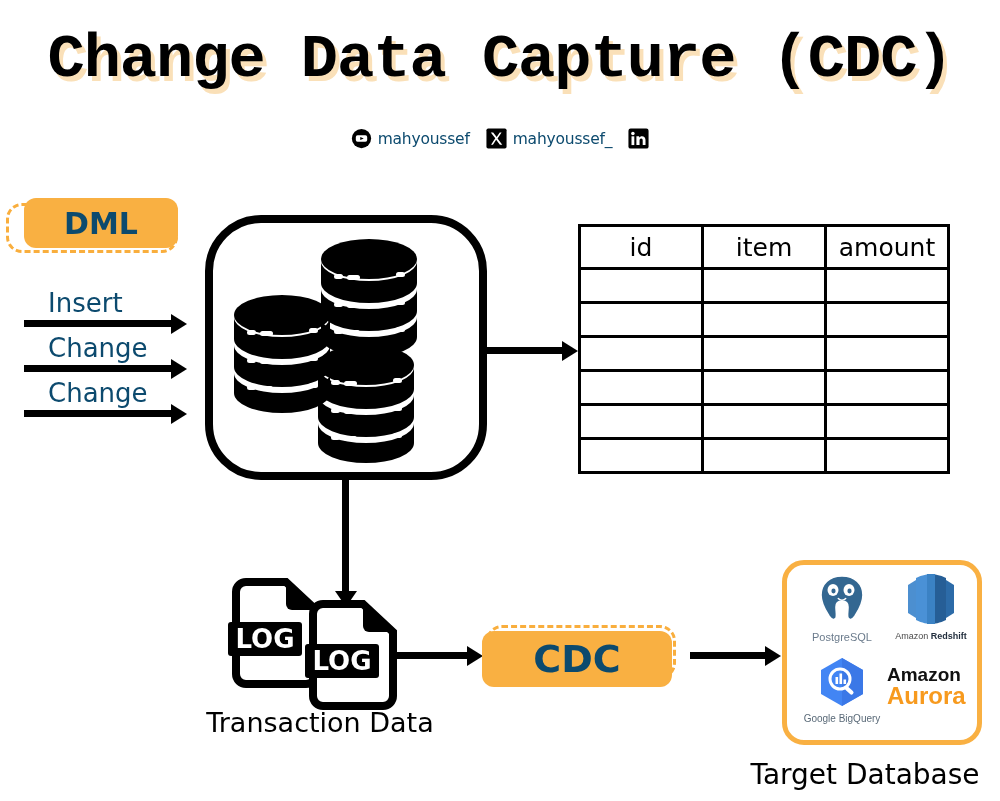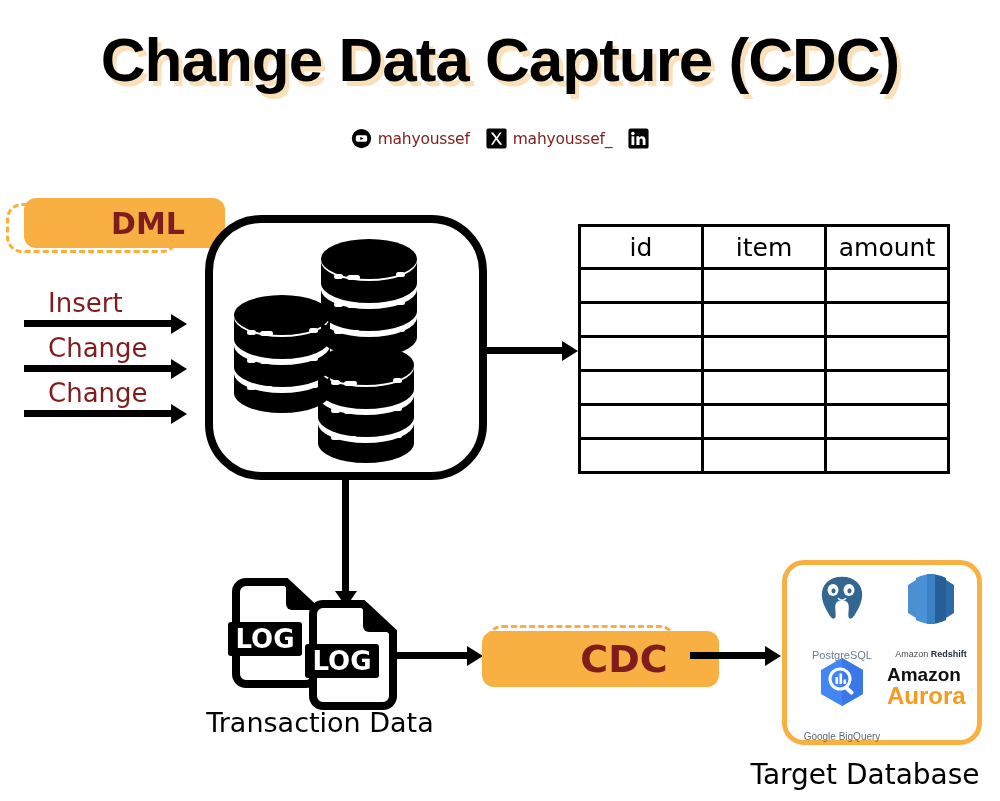--- a/index.html
+++ b/index.html
@@ -11,7 +11,7 @@
   
   #title{
     left:0;top:24px;width:1000px;text-align:center;
-    font-family:Liberation Sans, sans-serif;
+    font-family:Liberation Mono, monospace;
     font-size:62px;font-weight:700;letter-spacing:-1px;color:#000;
     text-shadow:4px 5px 0 #FAE0B8;
     white-space:nowrap;

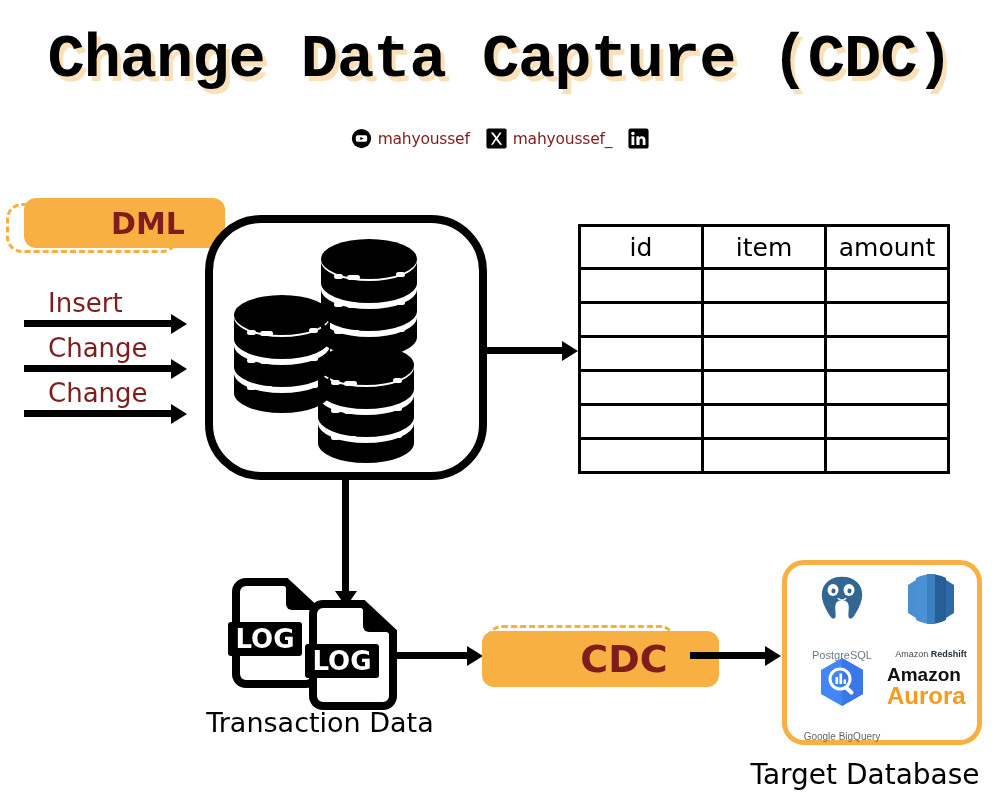--- a/index.html
+++ b/index.html
@@ -39,7 +39,7 @@
   }
 
   
-  .hand{font-family:"DejaVu Sans","Liberation Sans",sans-serif;color:#7f1d1d;}
+  .hand{font-family:"DejaVu Sans","Liberation Sans",sans-serif;color:#0c4a6e;}
 
   
   .harrow{position:absolute;height:7px;background:#000;}

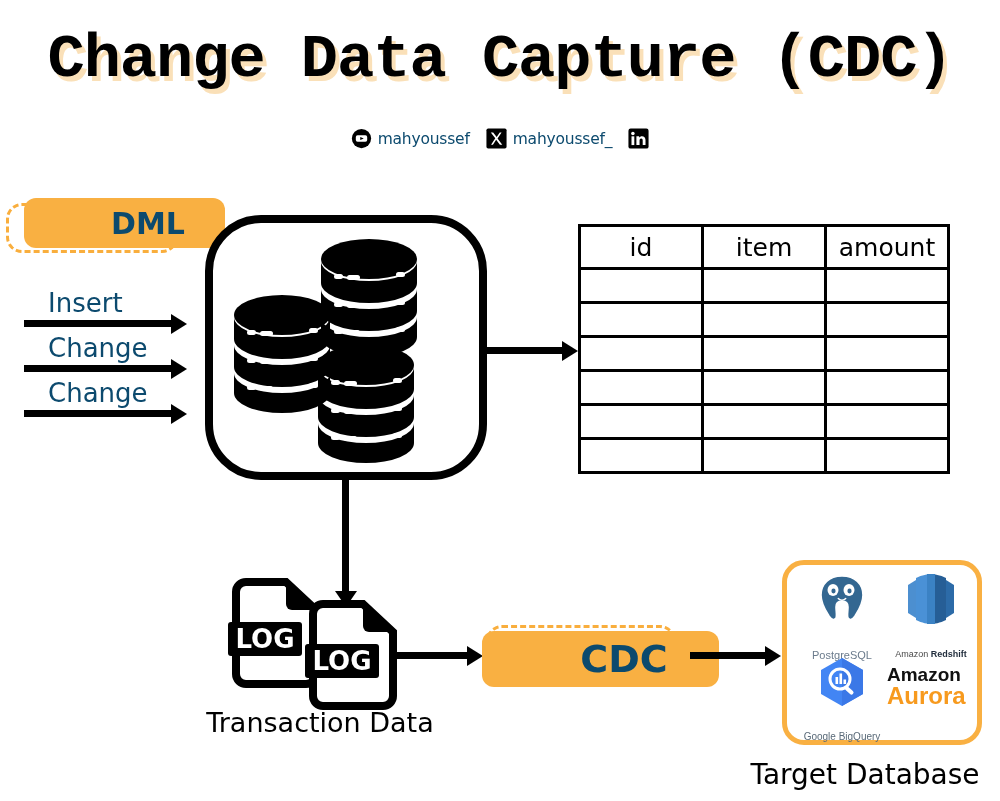--- a/index.html
+++ b/index.html
@@ -35,7 +35,7 @@
   .badge-fill{
     position:absolute;background:#F9B042;border-radius:12px;
     display:flex;align-items:center;justify-content:center;
-    color:#000;font-weight:700;padding-left:47px;
+    color:#000;font-weight:700;
   }
 
   

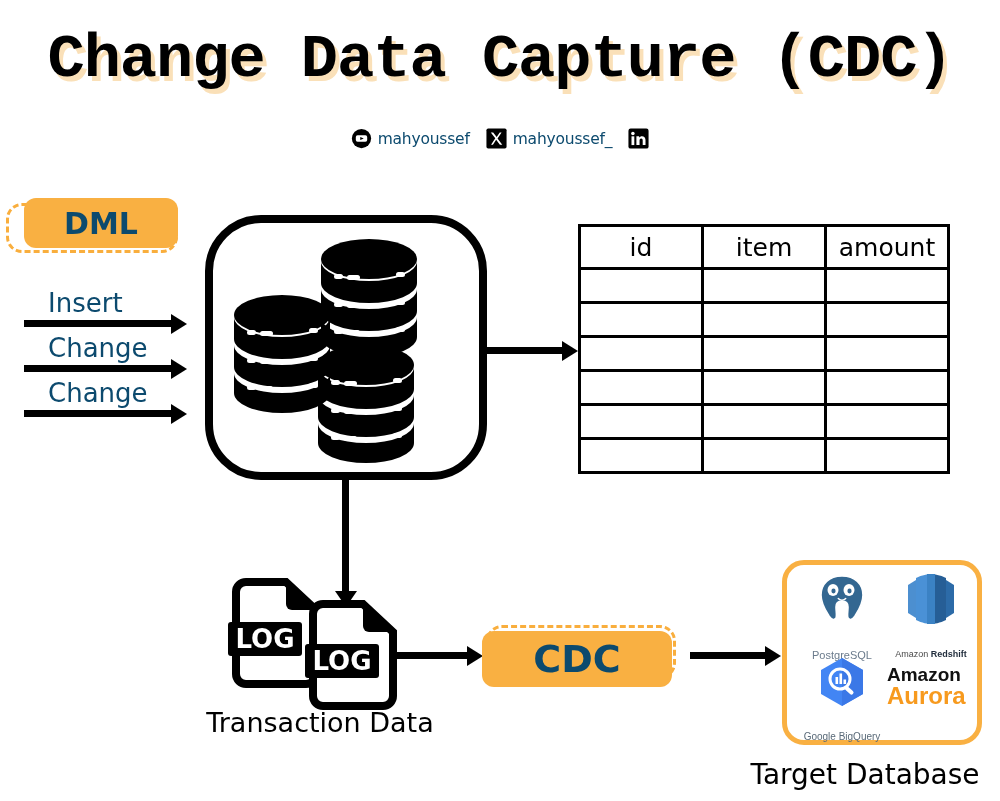--- a/index.html
+++ b/index.html
@@ -89,7 +89,7 @@
     font-size:28px;color:#000;font-weight:500;}
   .logo-cell{position:absolute;display:flex;flex-direction:column;
     align-items:center;justify-content:flex-start;}
-  .logo-cap{font-size:9px;color:#4a4a4a;margin-top:20px;
+  .logo-cap{font-size:9px;color:#4a4a4a;margin-top:2px;
     font-family:"Liberation Sans",sans-serif;white-space:nowrap;}
   .logo-cap b{color:#232F3E;}
   .aurora-txt{font-family:"Liberation Sans",sans-serif;line-height:1.0;text-align:left;}

